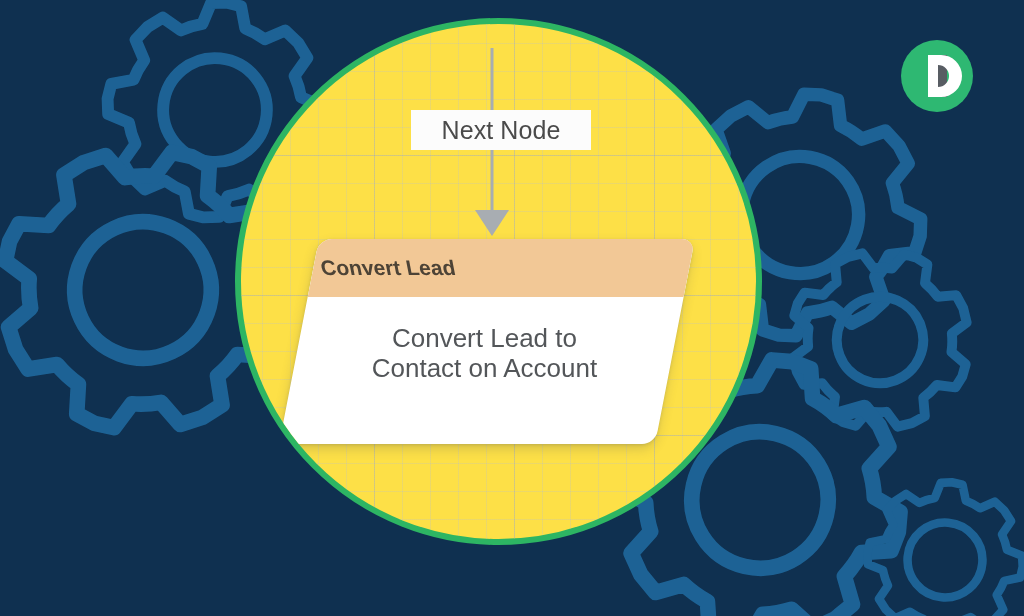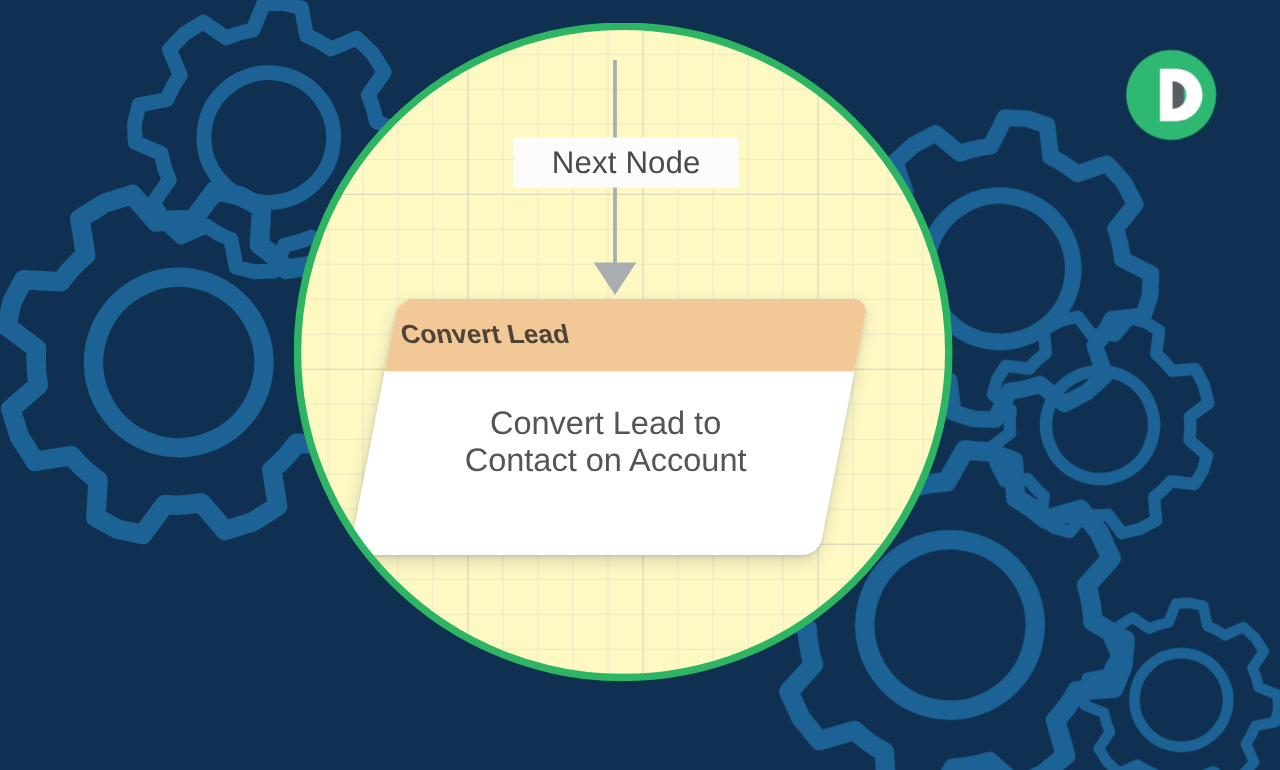--- a/index.html
+++ b/index.html
@@ -20,7 +20,7 @@
   #circle{
     position:absolute;left:235px;top:18px;width:527px;height:527px;
     border-radius:50%;
-    background:#fef9c3;
+    background:#fde047;
     border:6px solid #2db563;
     box-sizing:border-box;
     overflow:hidden;

